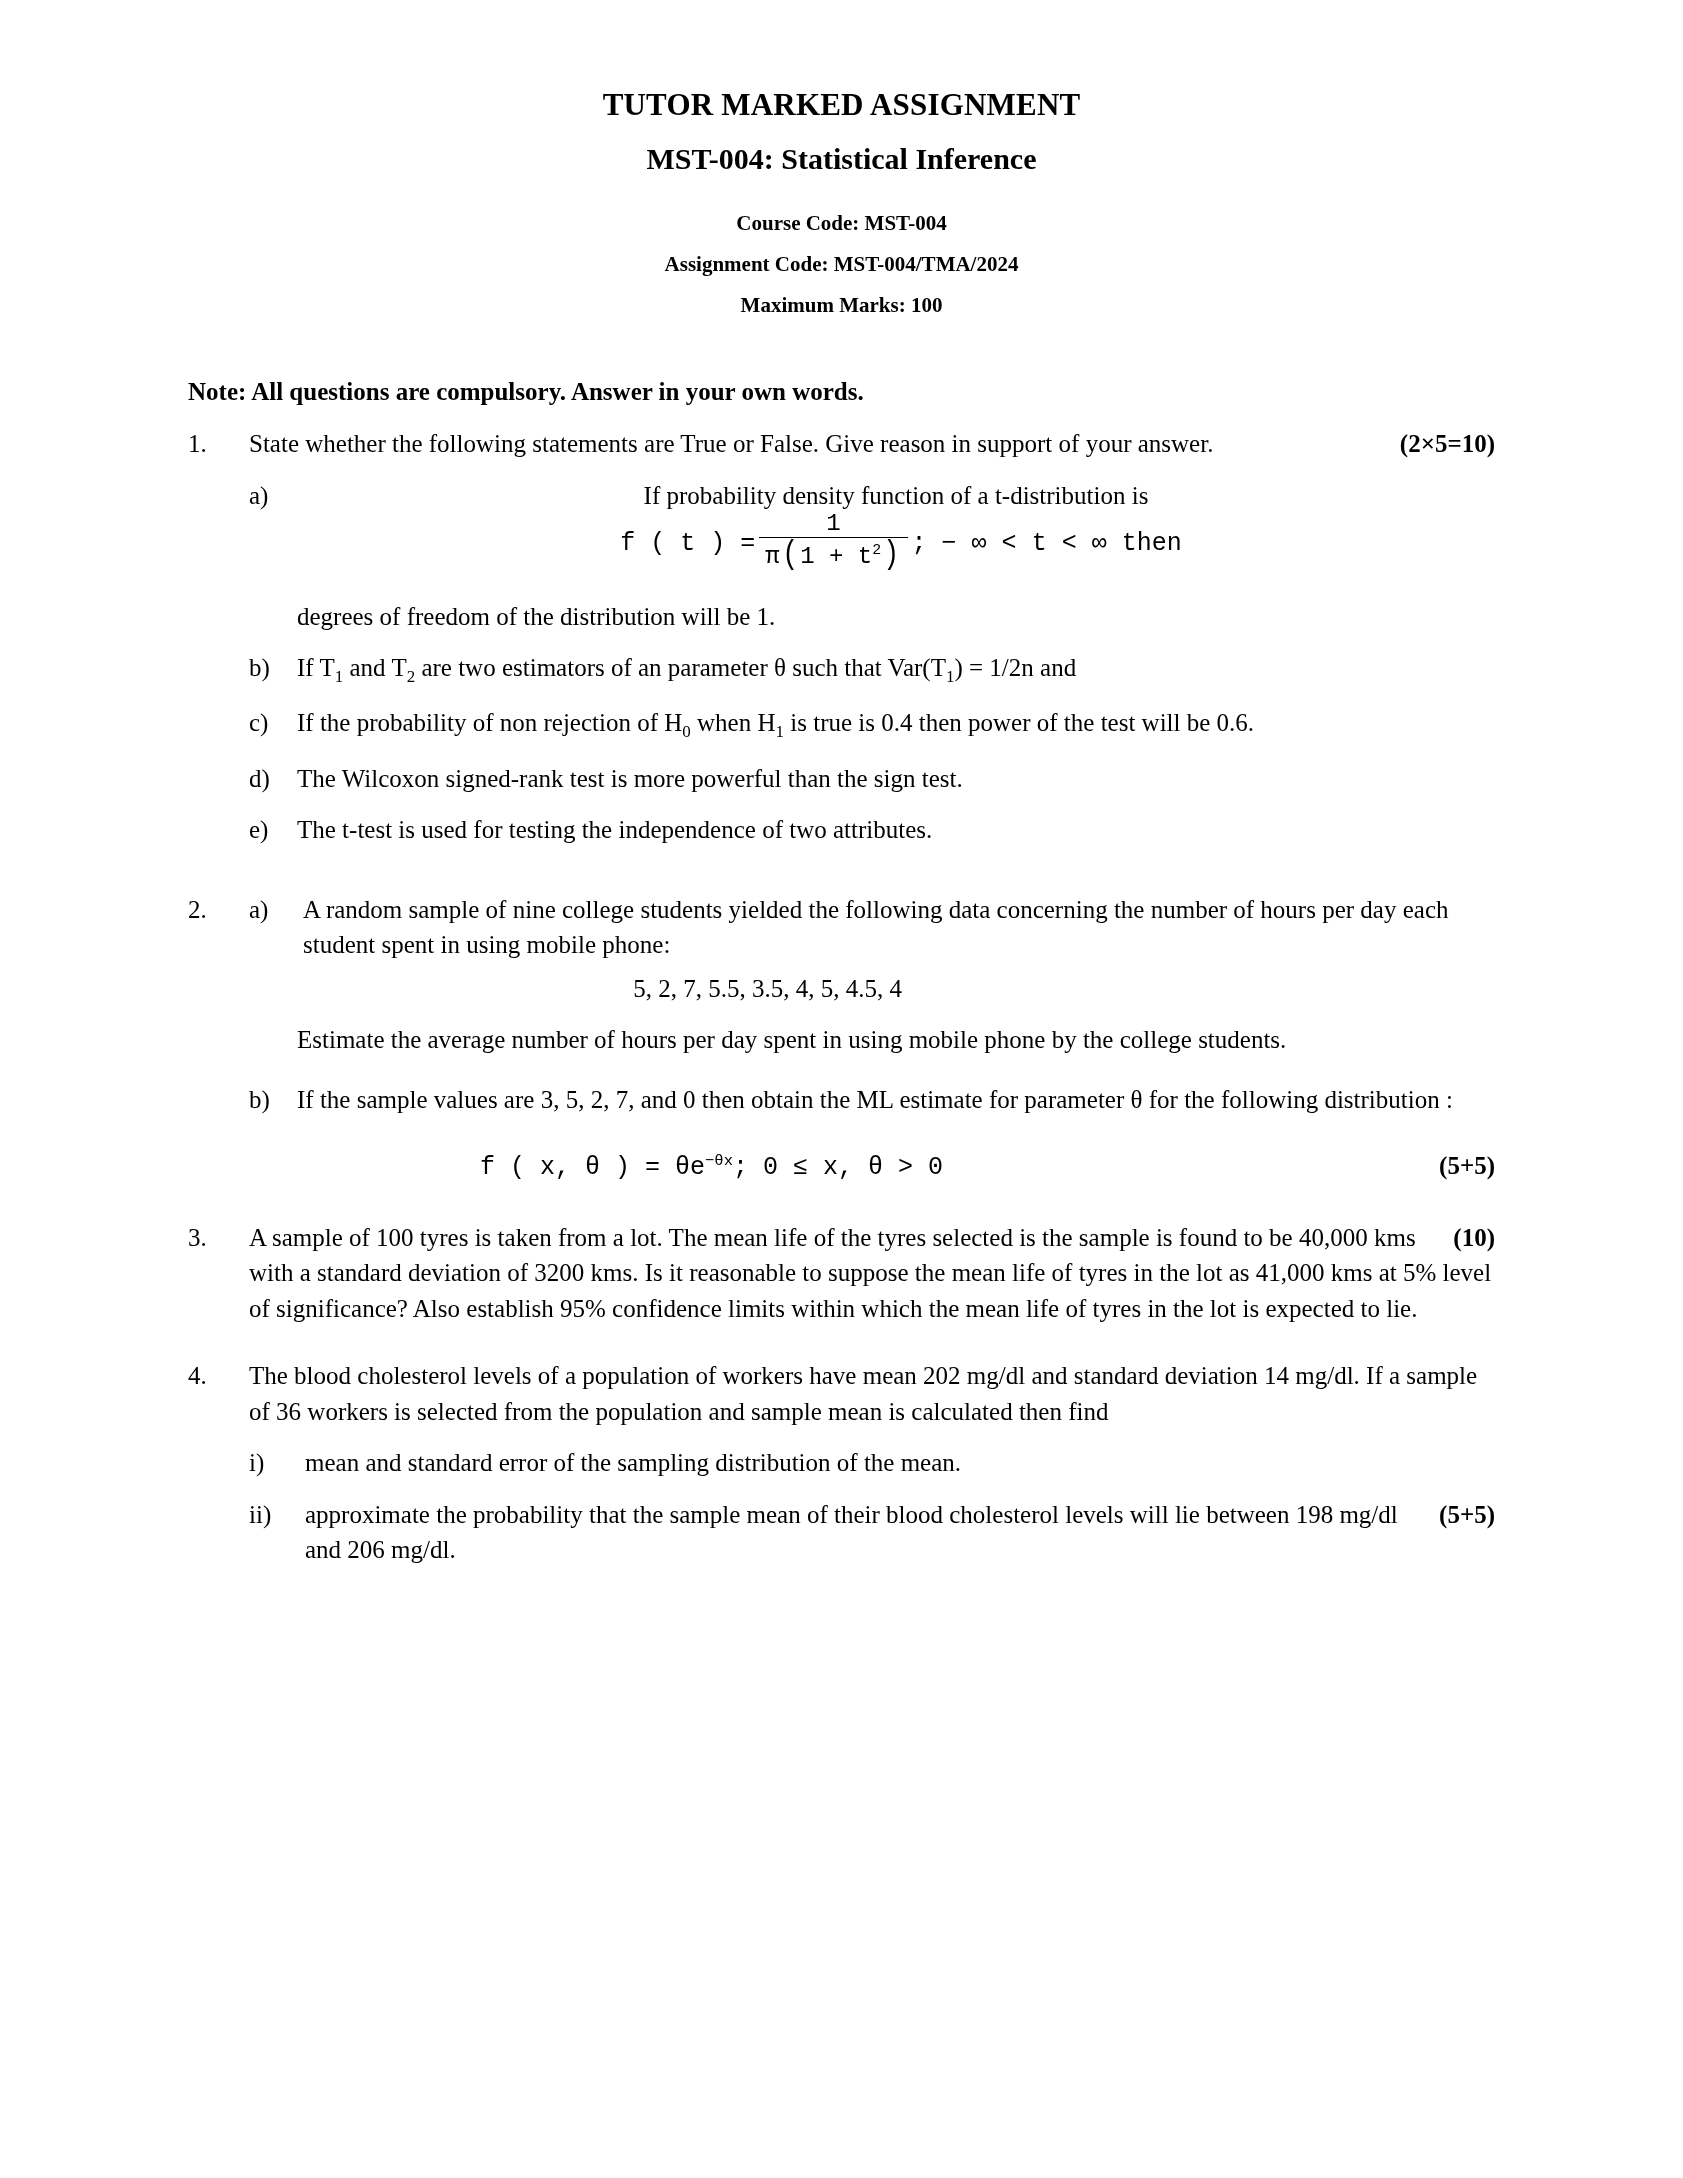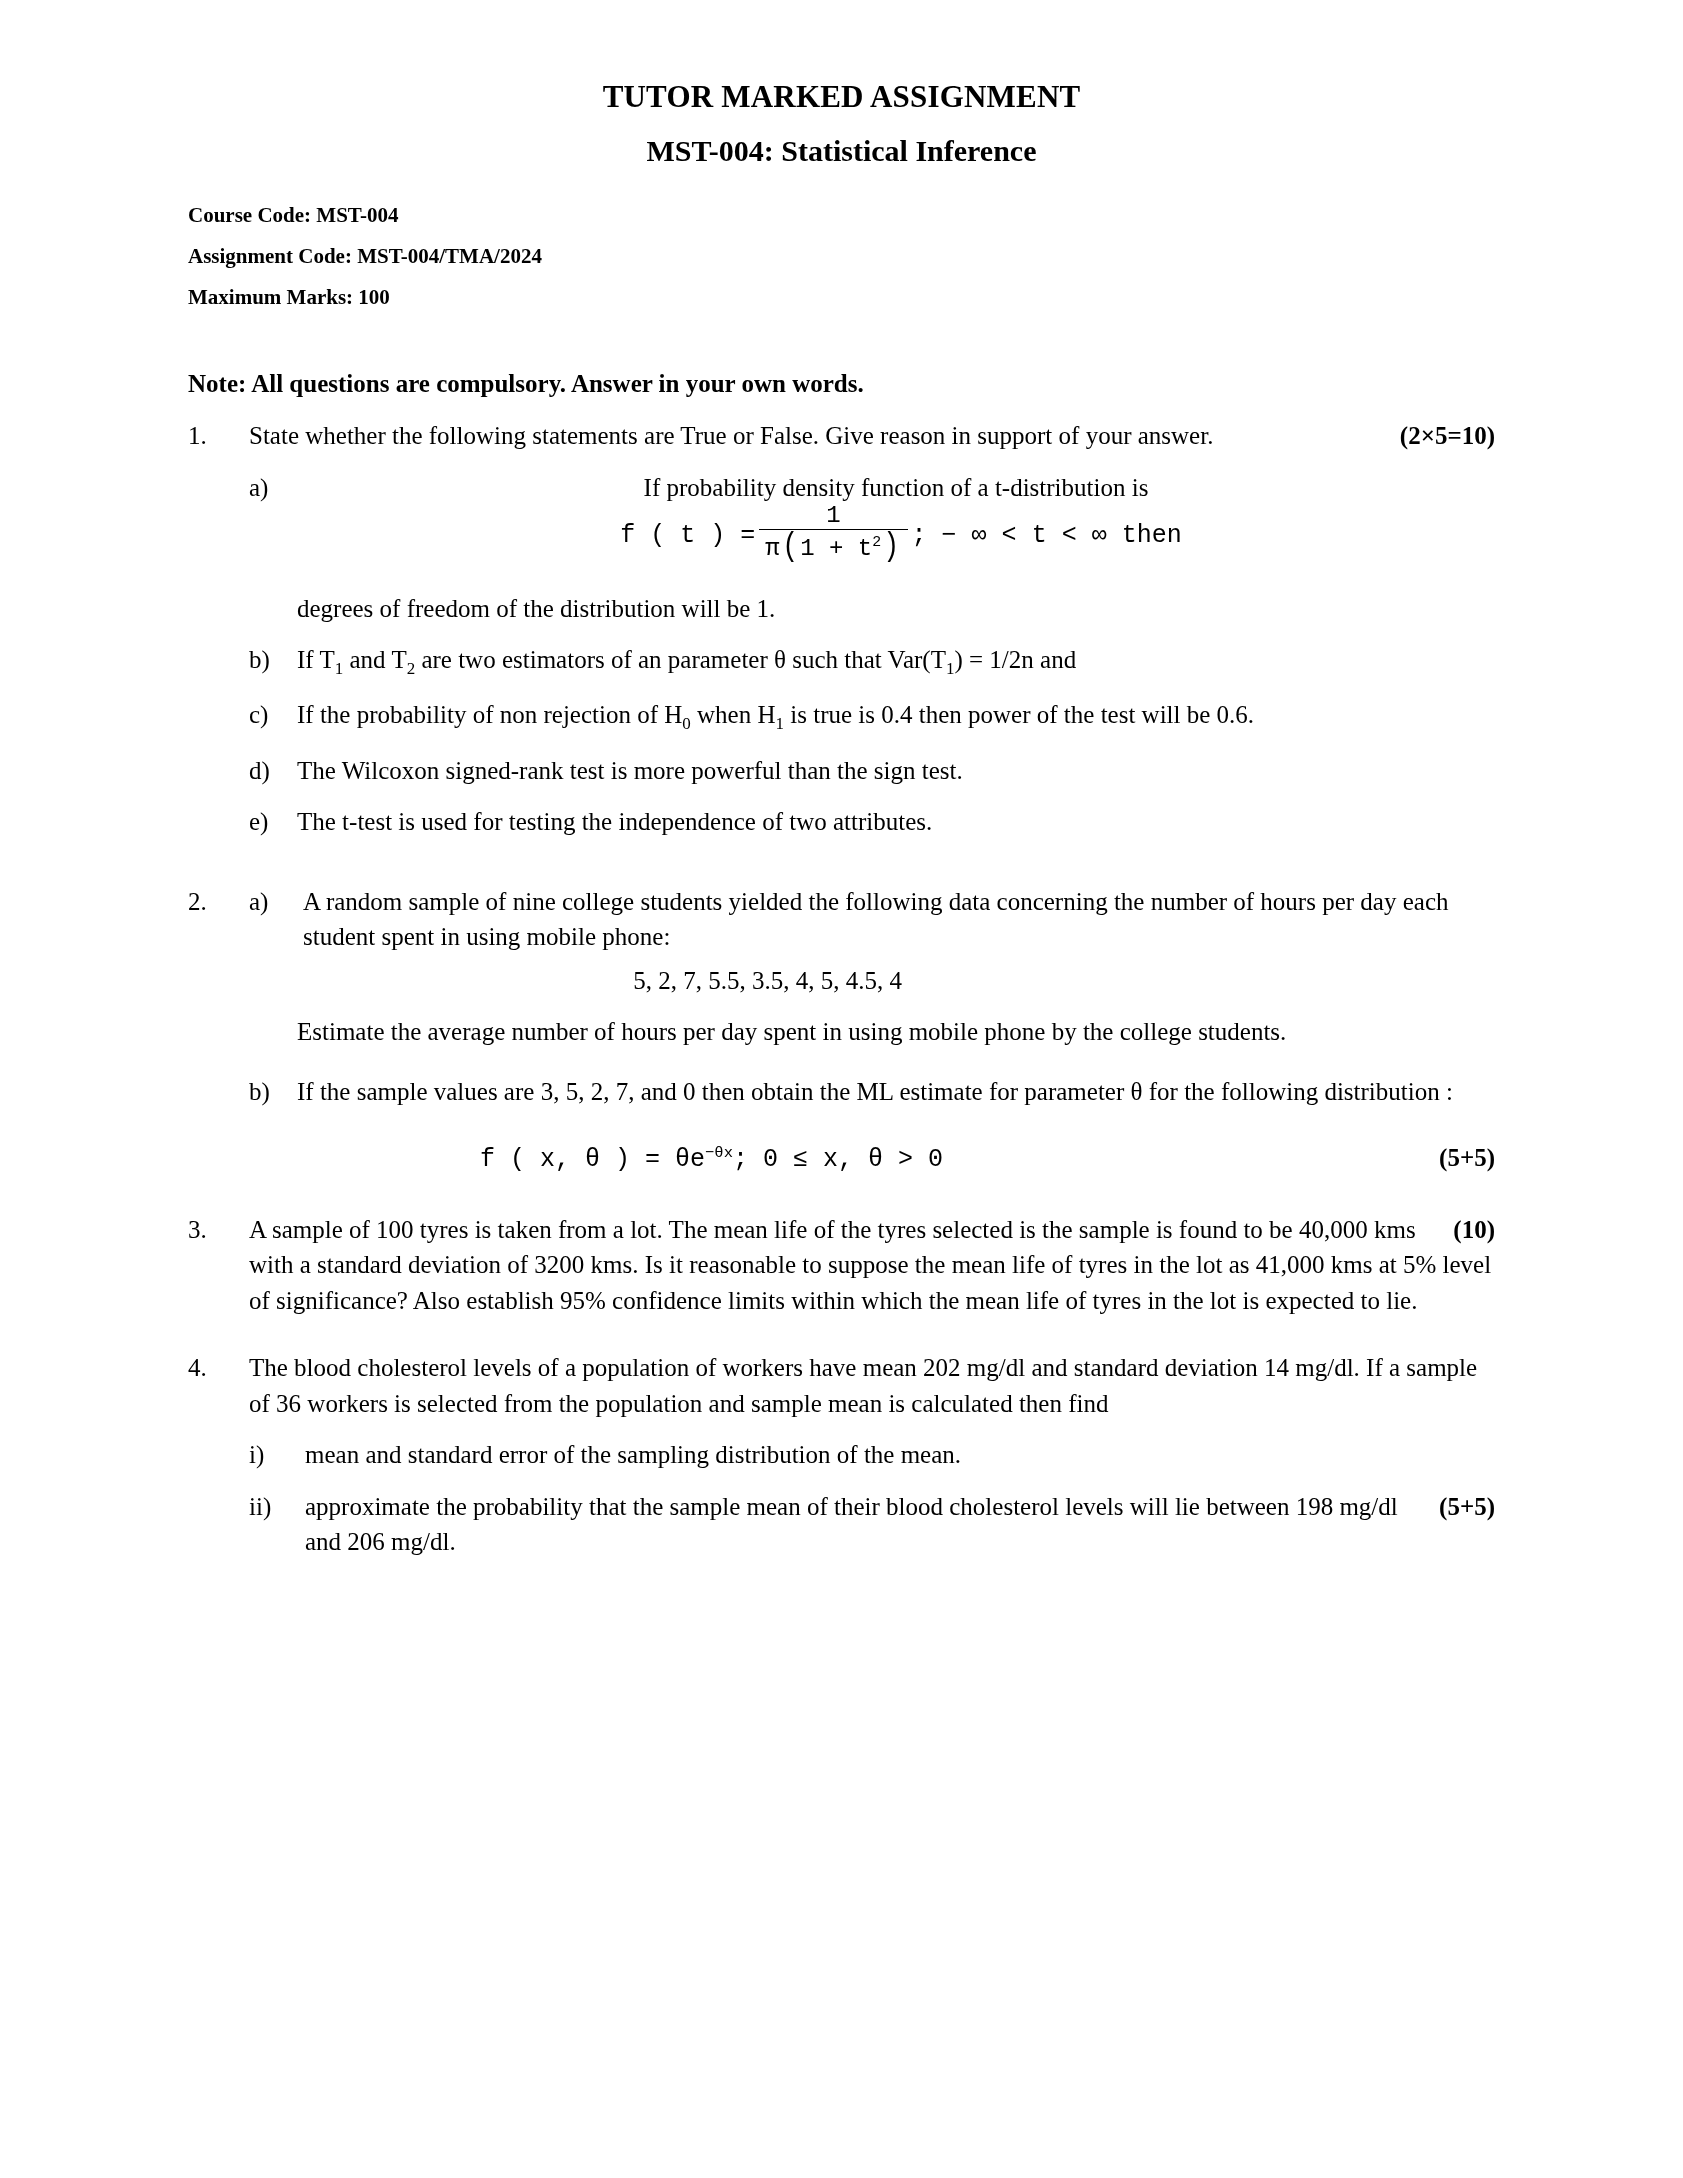--- a/index.html
+++ b/index.html
@@ -25,7 +25,7 @@
   .content {
     position: absolute;
     left: 188px;
-    top: 78px;
+    top: 86px;
     width: 1307px;
   }
 

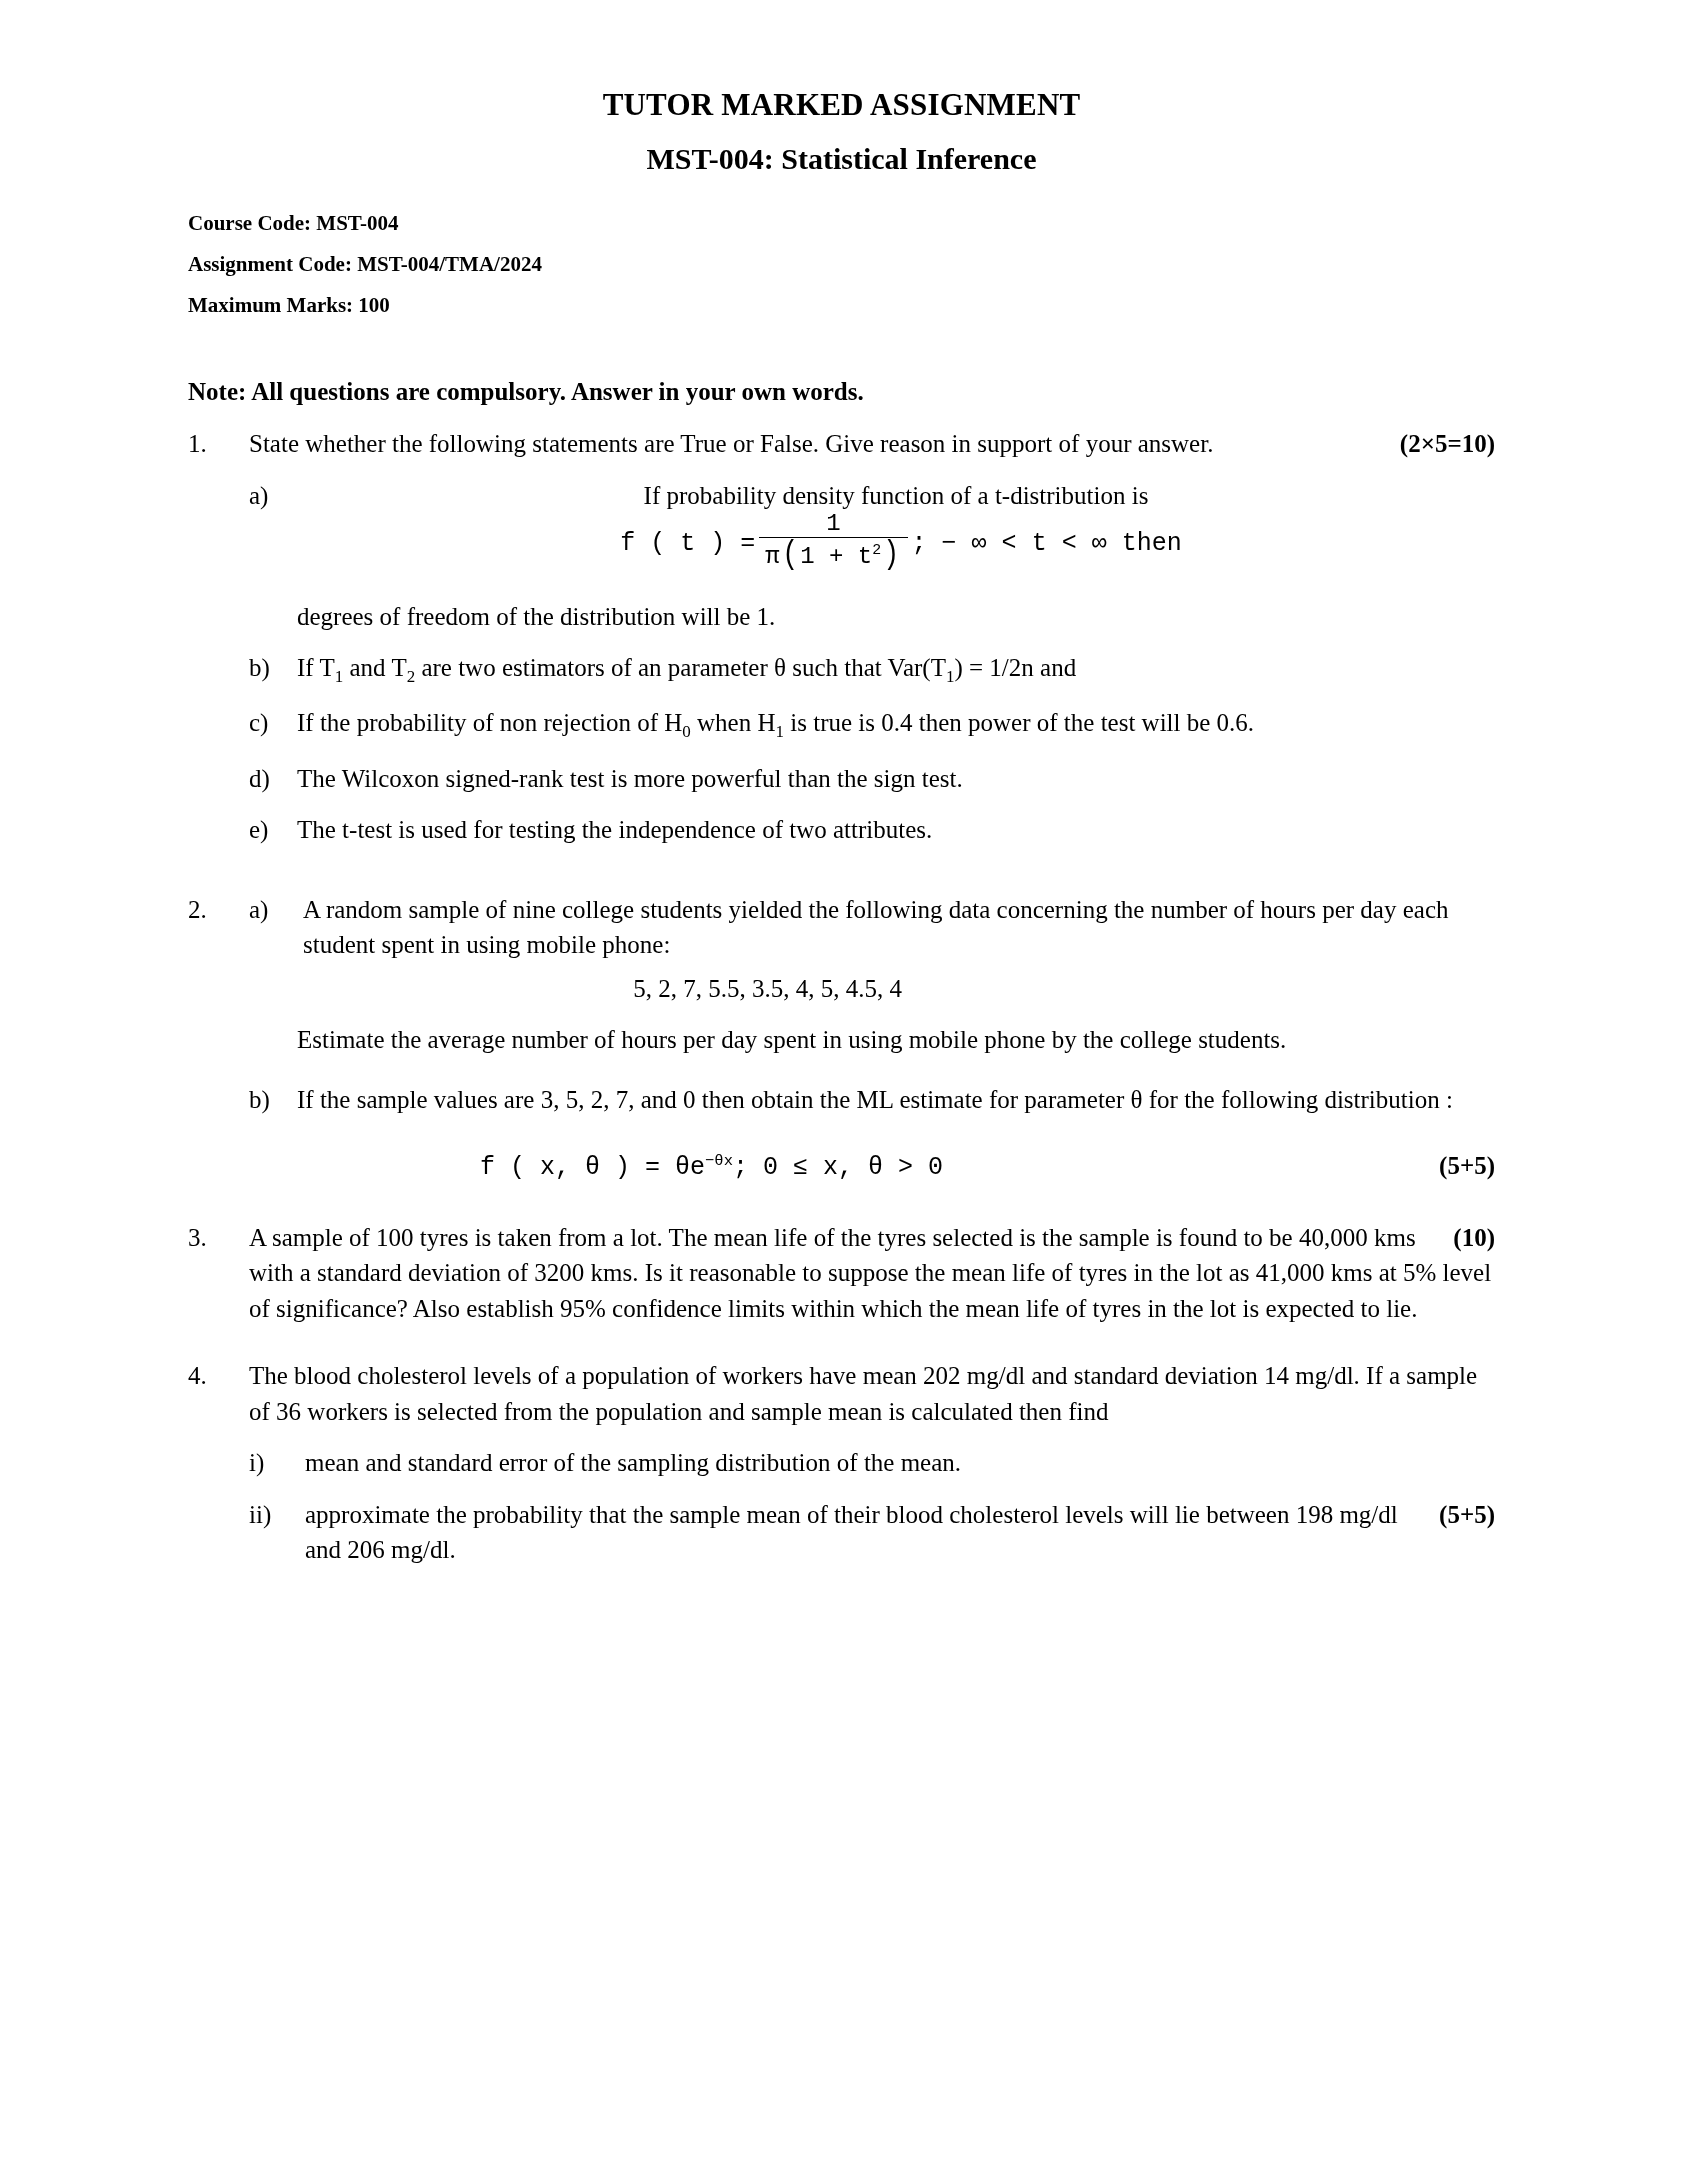--- a/index.html
+++ b/index.html
@@ -46,7 +46,7 @@
   }
   .meta-block {
     margin-top: 26px;
-    text-align: left;
+    text-align: center;
     font-weight: bold;
     font-size: 21px;
     line-height: 1.95;

